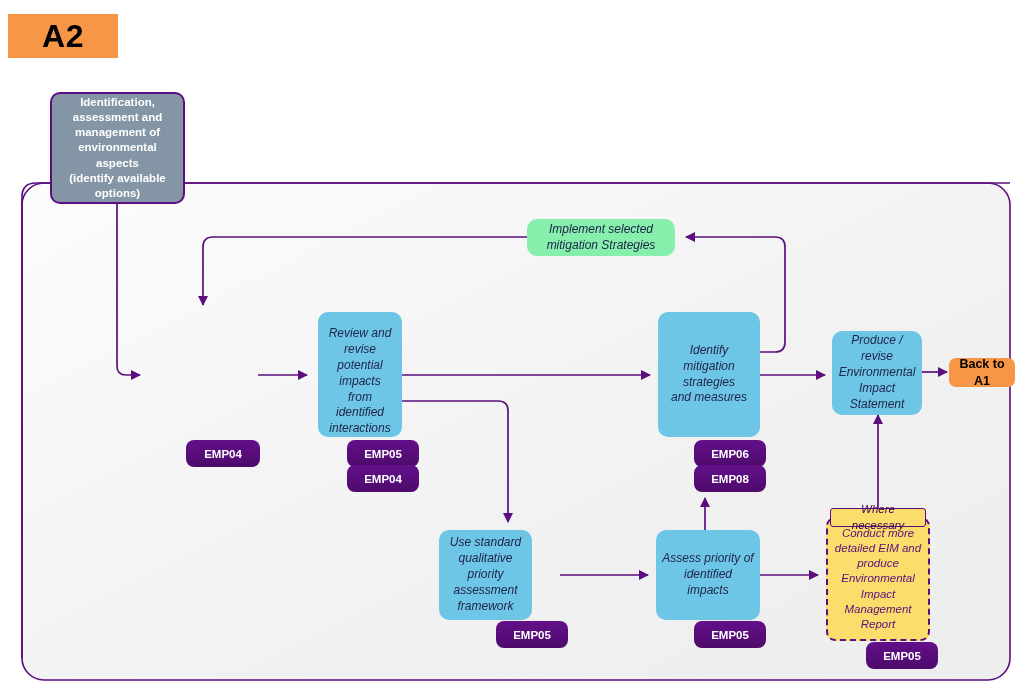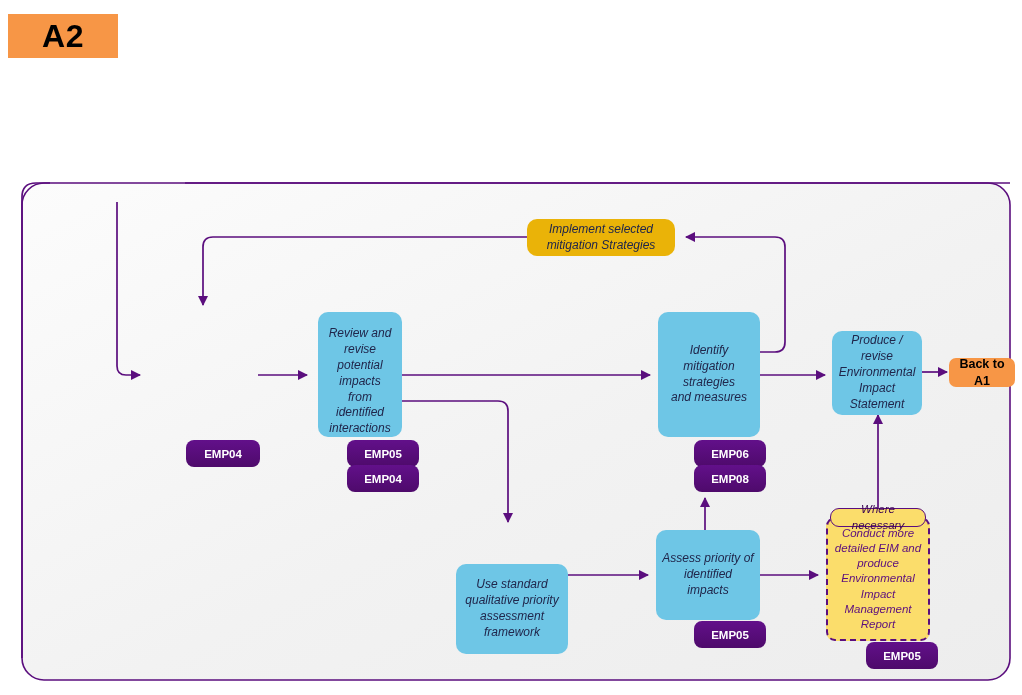--- a/index.html
+++ b/index.html
@@ -170,6 +170,14 @@
 
   <div class="title-badge">A2</div>
 
+  <div class="node node-grey" style="left:50px; top:92px; width:135px; height:112px;">
+    <span class="node-text">Identification,
+assessment and
+management of
+environmental aspects
+(identify available
+options)</span>
+  </div>
 
   <div class="emp-badge" style="left:162px; top:440px; width:74px; height:27px;">
     <span>EMP04</span>

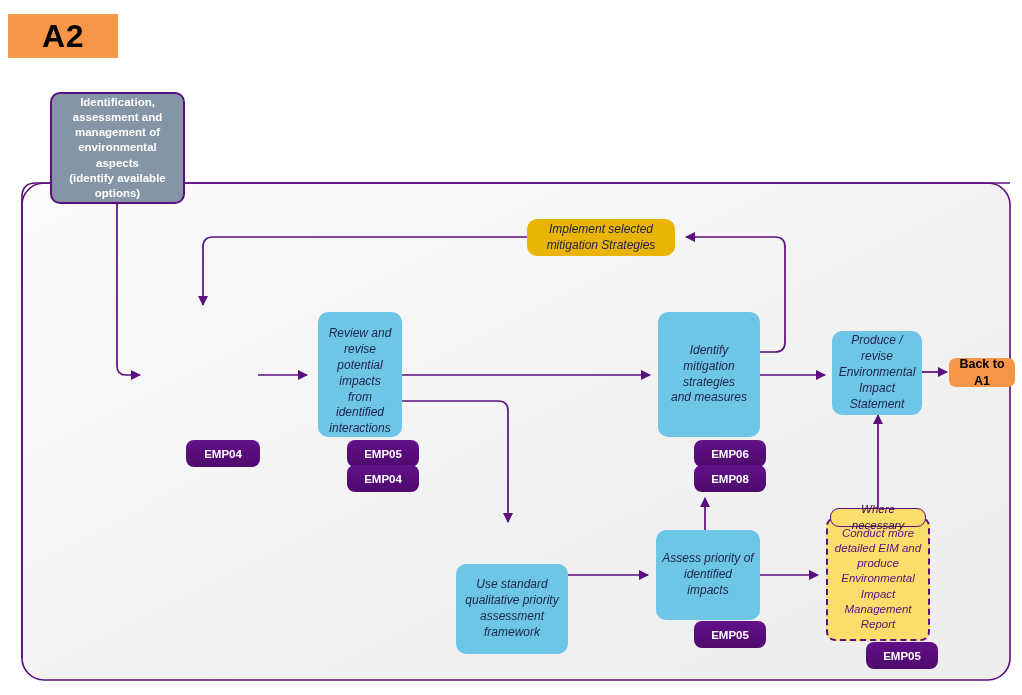--- a/index.html
+++ b/index.html
@@ -68,7 +68,7 @@
     font-style: italic;
   }
   .node-blue-small {
-    background: #eab308;
+    background: #86efac;
     color: #20264B;
     font-size: 12px;
     font-style: italic;

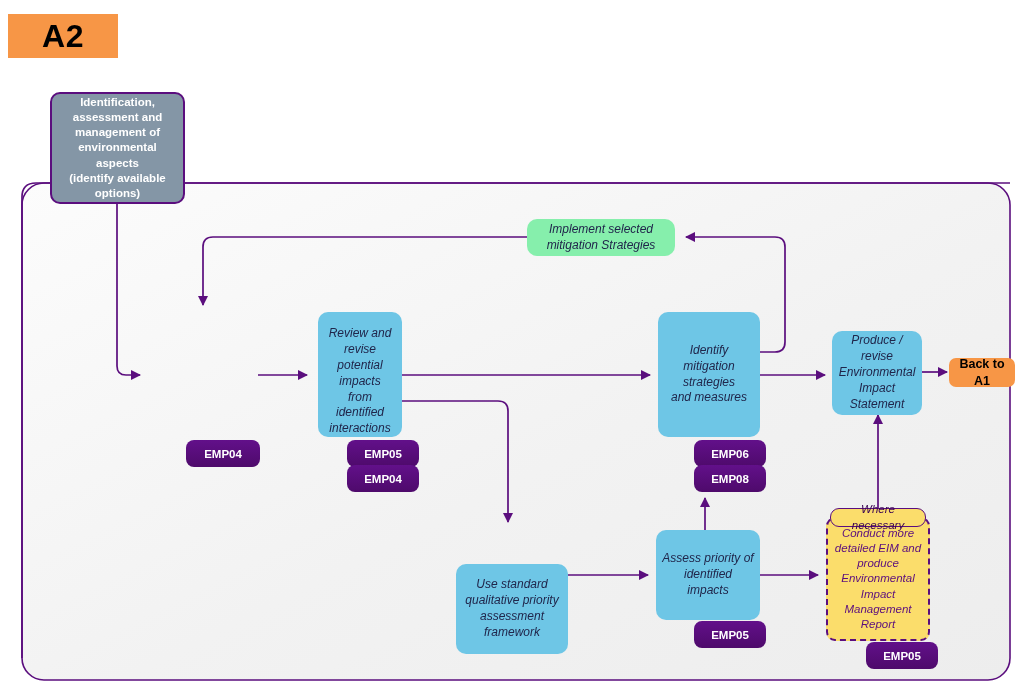--- a/index.html
+++ b/index.html
@@ -96,7 +96,7 @@
     color: #3B0552;
     font-size: 11.5px;
     font-style: italic;
-    border-radius: 9px;
+    border-radius: 3px;
     z-index: 7;
   }
   

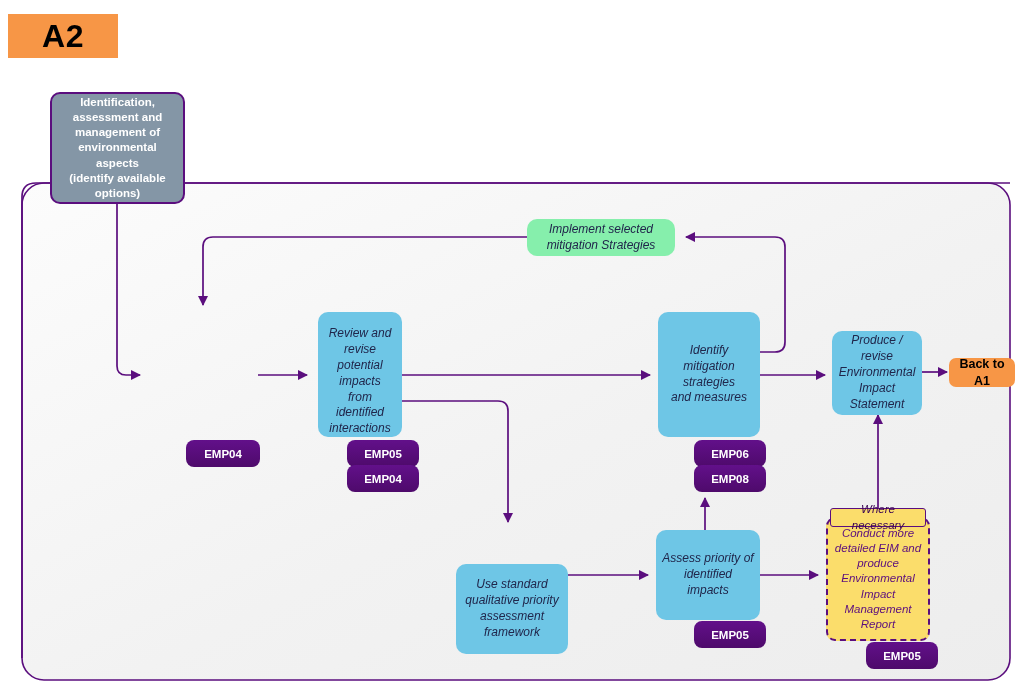--- a/index.html
+++ b/index.html
@@ -226,7 +226,7 @@
     <span class="node-text">Back to A1</span>
   </div>
 
-  <div class="node node-blue" style="left:456px; top:530px; width:112px; height:90px;margin-top:34px;">
+  <div class="node node-blue" style="left:439px; top:530px; width:93px; height:90px;">
     <span class="node-text">Use standard
 qualitative priority
 assessment

